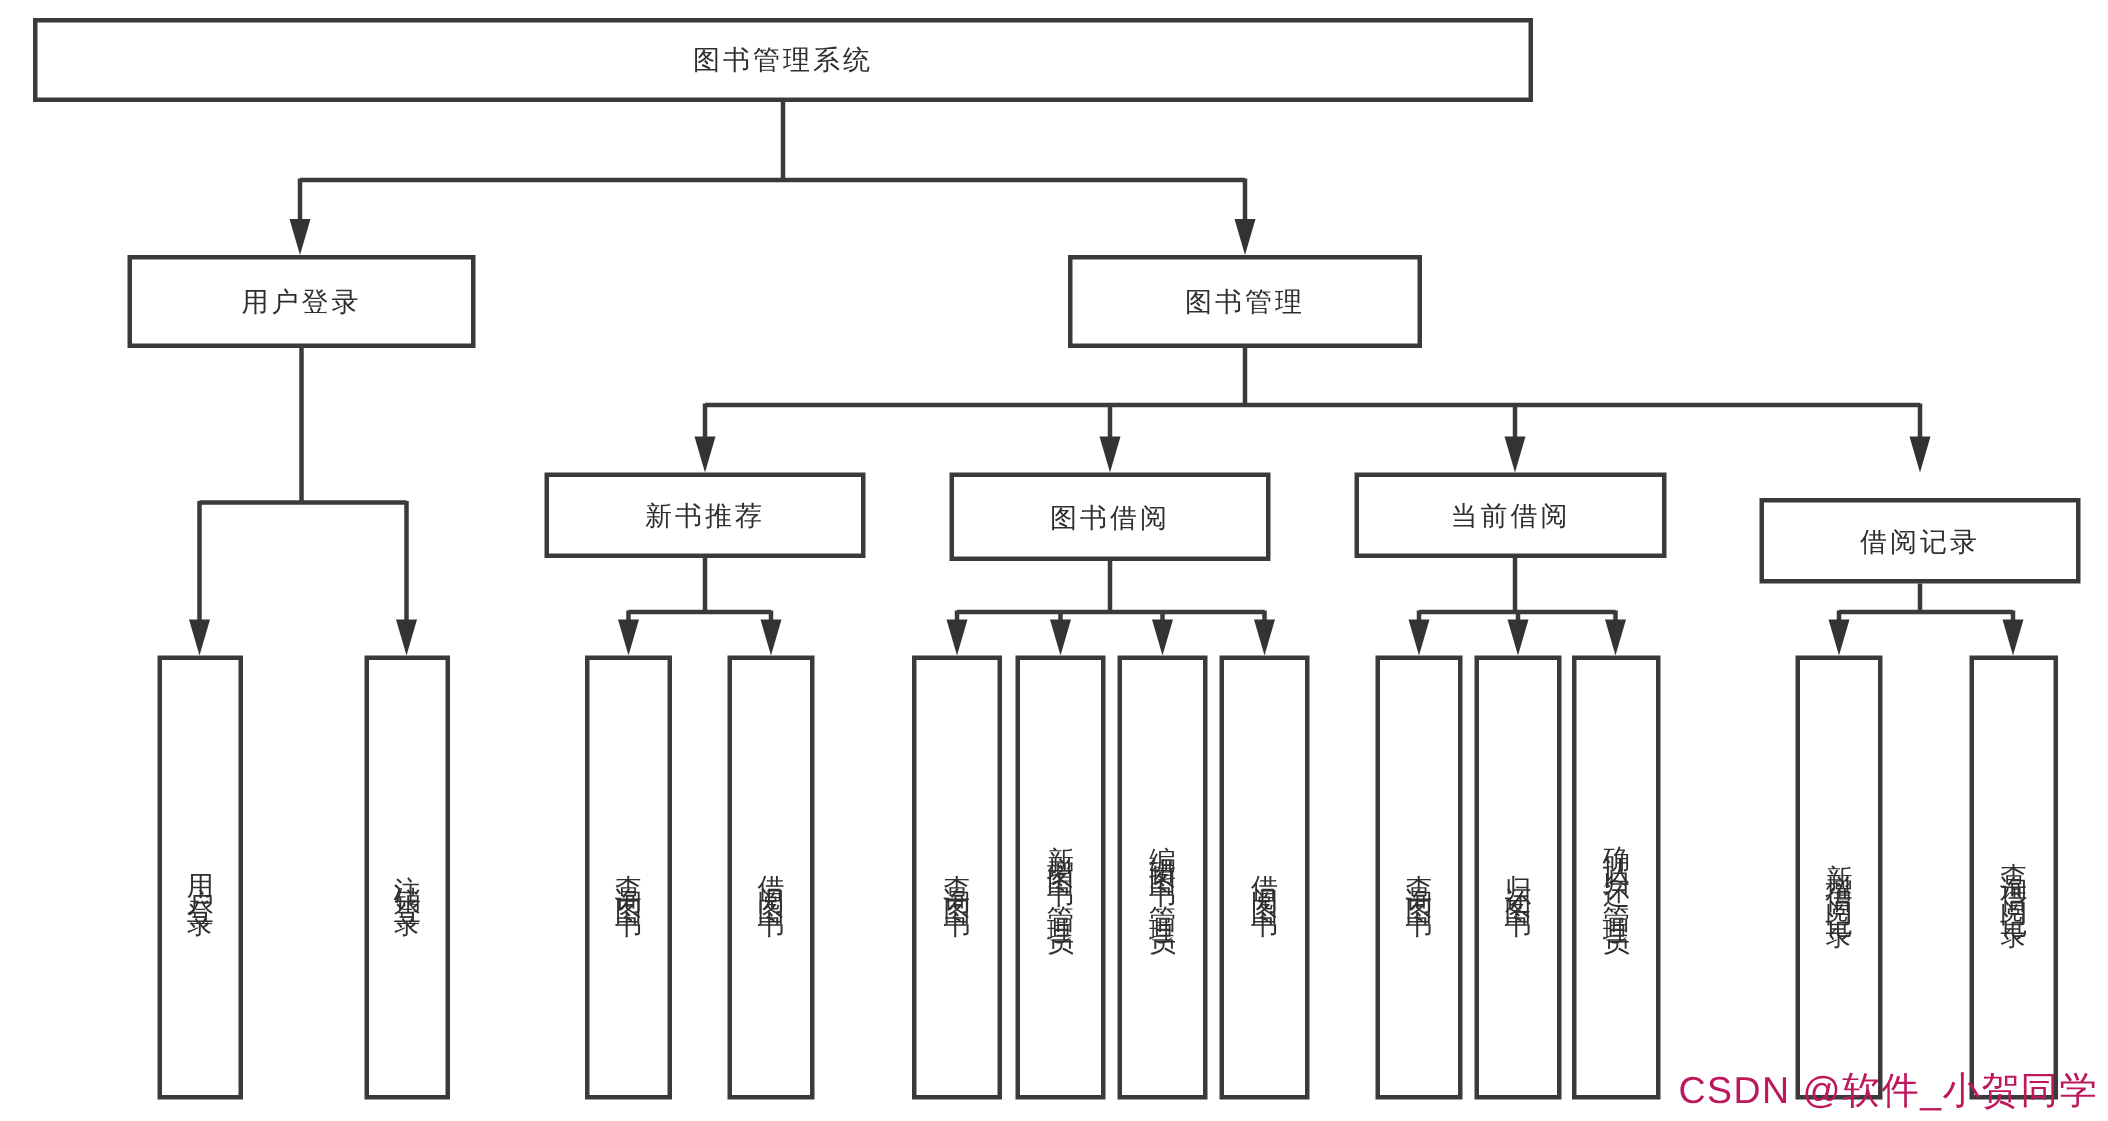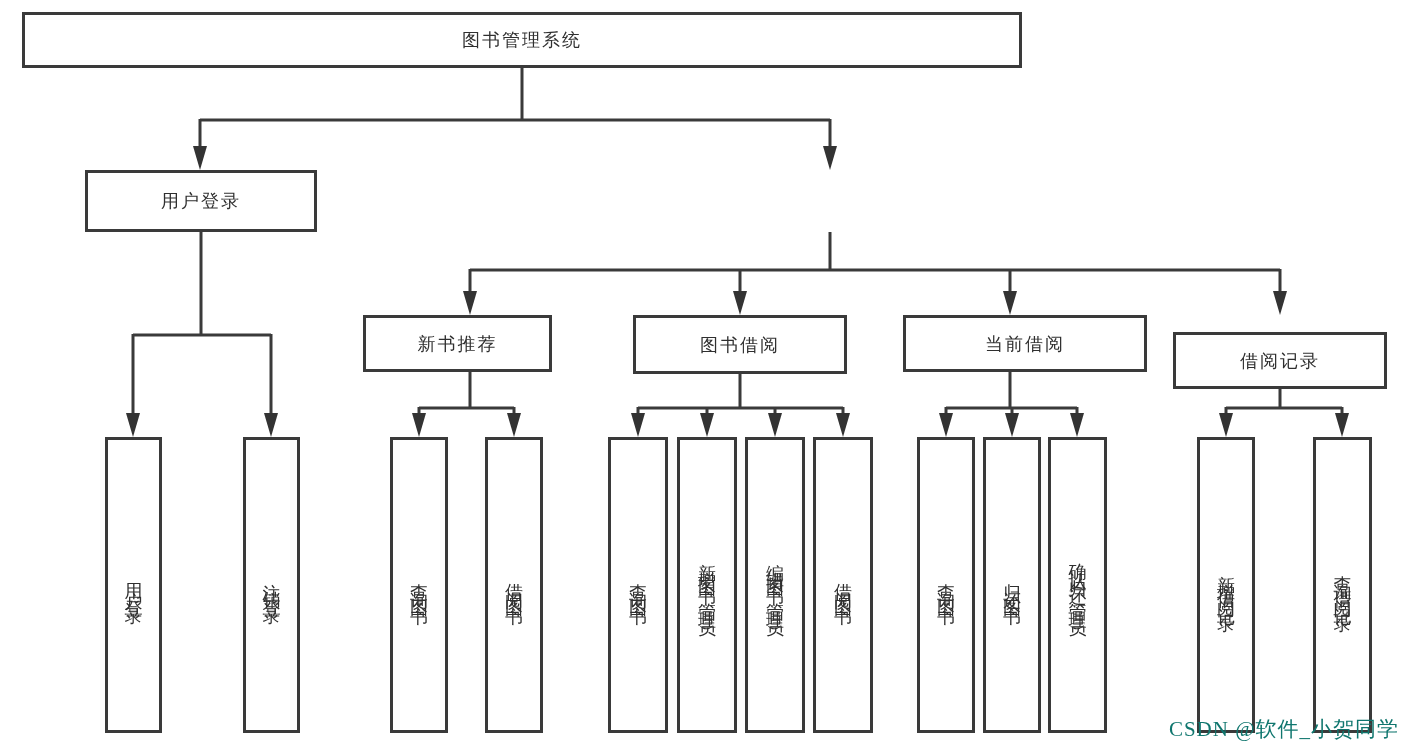--- a/index.html
+++ b/index.html
@@ -99,6 +99,7 @@
   <div class="box" style="left:22px; top:12px; width:1000px; height:56px;">图书管理系统</div>
 
   <div class="box" style="left:85px; top:170px; width:232px; height:62px;">用户登录</div>
+  <div class="box" style="left:712px; top:170px; width:236px; height:62px;">图书管理</div>
 
   <div class="box v" style="left:105px; top:437px; width:57px; height:296px;">用户登录</div>
   <div class="box v" style="left:243px; top:437px; width:57px; height:296px;">注销登录</div>

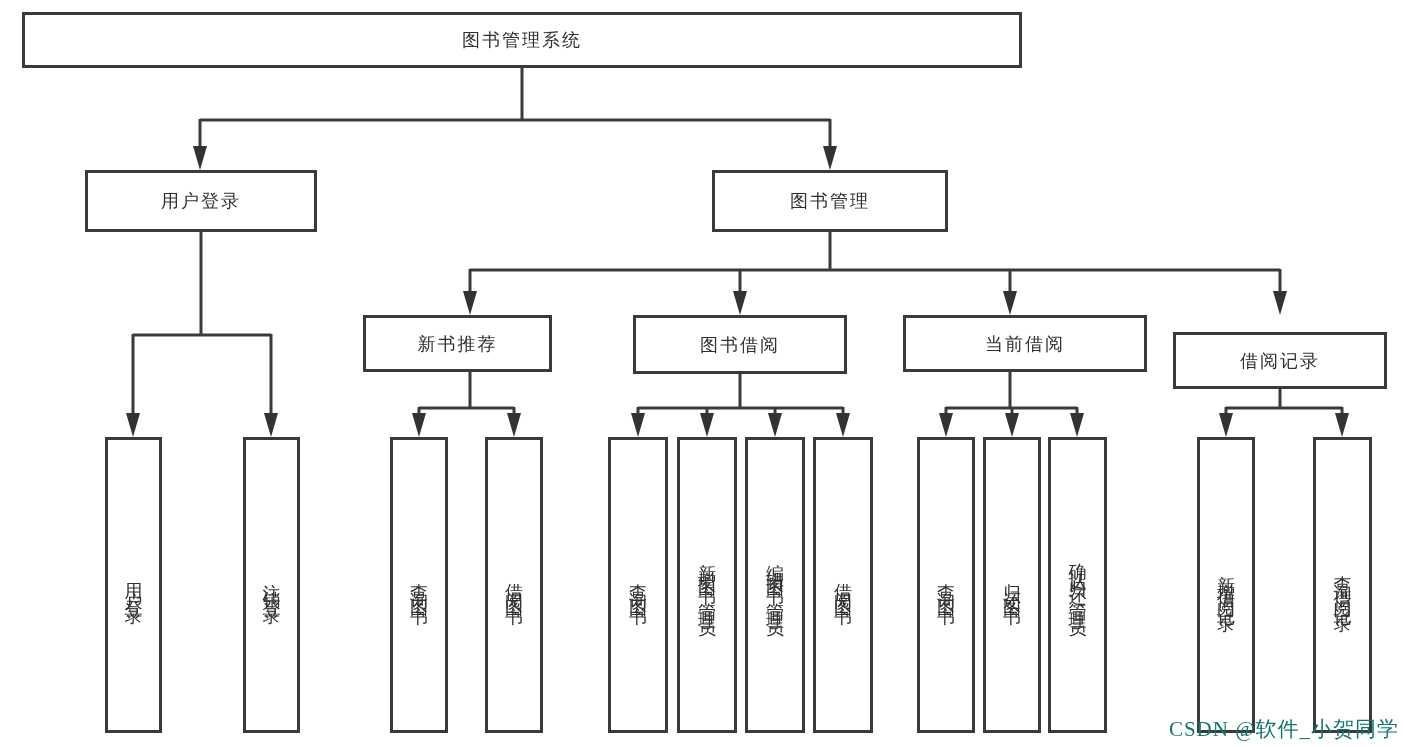--- a/index.html
+++ b/index.html
@@ -104,7 +104,7 @@
   <div class="box v" style="left:105px; top:437px; width:57px; height:296px;">用户登录</div>
   <div class="box v" style="left:243px; top:437px; width:57px; height:296px;">注销登录</div>
 
-  <div class="box" style="left:363px; top:315px; width:189px; height:57px;">新书推荐</div>
+  <div class="box" style="left:363px; top:315px; width:214px; height:57px;">新书推荐</div>
   <div class="box" style="left:633px; top:315px; width:214px; height:59px;">图书借阅</div>
   <div class="box" style="left:903px; top:315px; width:244px; height:57px;text-align:center;">当前借阅</div>
   <div class="box" style="left:1173px; top:332px; width:214px; height:57px;">借阅记录</div>

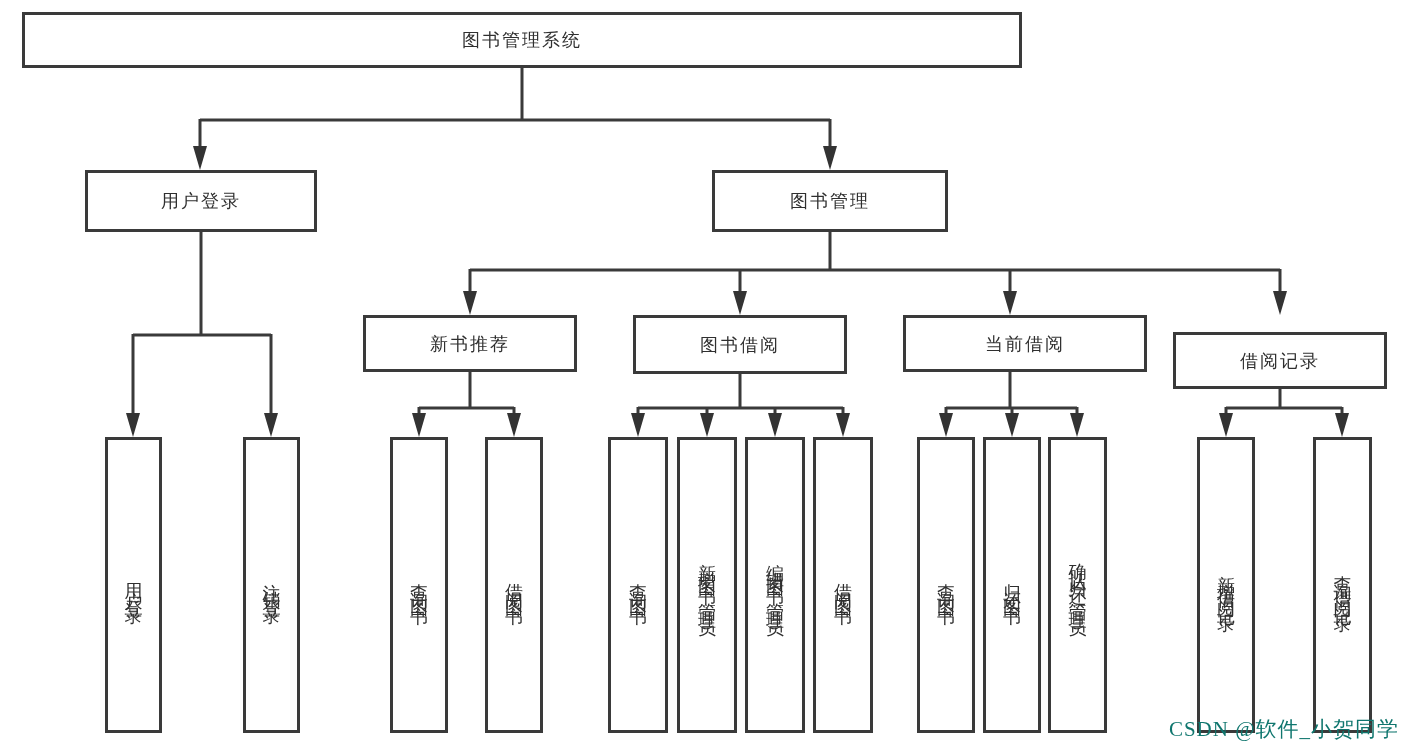--- a/index.html
+++ b/index.html
@@ -106,7 +106,7 @@
 
   <div class="box" style="left:363px; top:315px; width:214px; height:57px;">新书推荐</div>
   <div class="box" style="left:633px; top:315px; width:214px; height:59px;">图书借阅</div>
-  <div class="box" style="left:903px; top:315px; width:244px; height:57px;text-align:center;">当前借阅</div>
+  <div class="box" style="left:903px; top:315px; width:208px; height:57px;text-align:center;">当前借阅</div>
   <div class="box" style="left:1173px; top:332px; width:214px; height:57px;">借阅记录</div>
 
   <div class="box v" style="left:390px; top:437px; width:58px; height:296px;">查询图书</div>

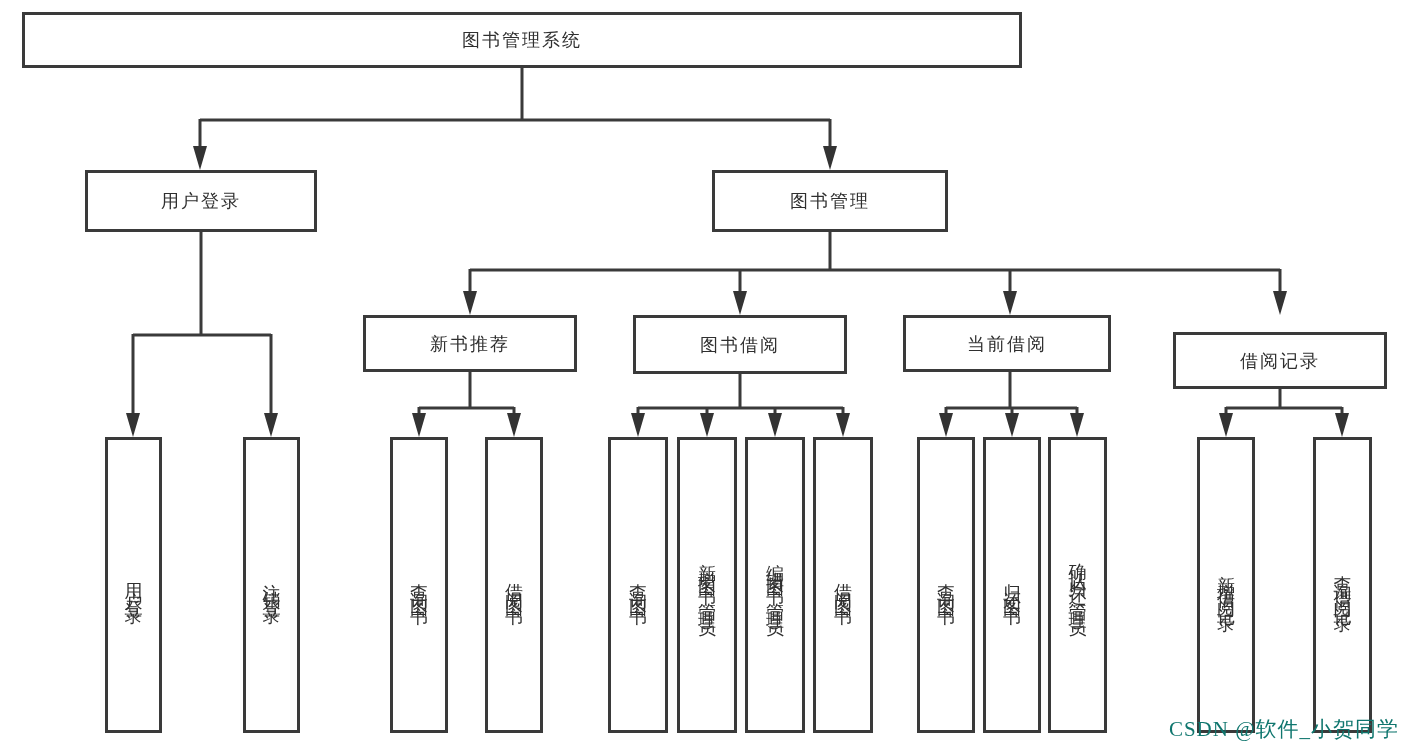--- a/index.html
+++ b/index.html
@@ -49,10 +49,9 @@
     position: absolute;
     right: 6px;
     bottom: 4px;
-    font-size: 21px;
-    color: #0f766e;
+    font-size: 25px;
+    color: #be185d;
     letter-spacing: 1px;
-    font-family: Liberation Serif, serif;
   }
 </style>
 </head>

